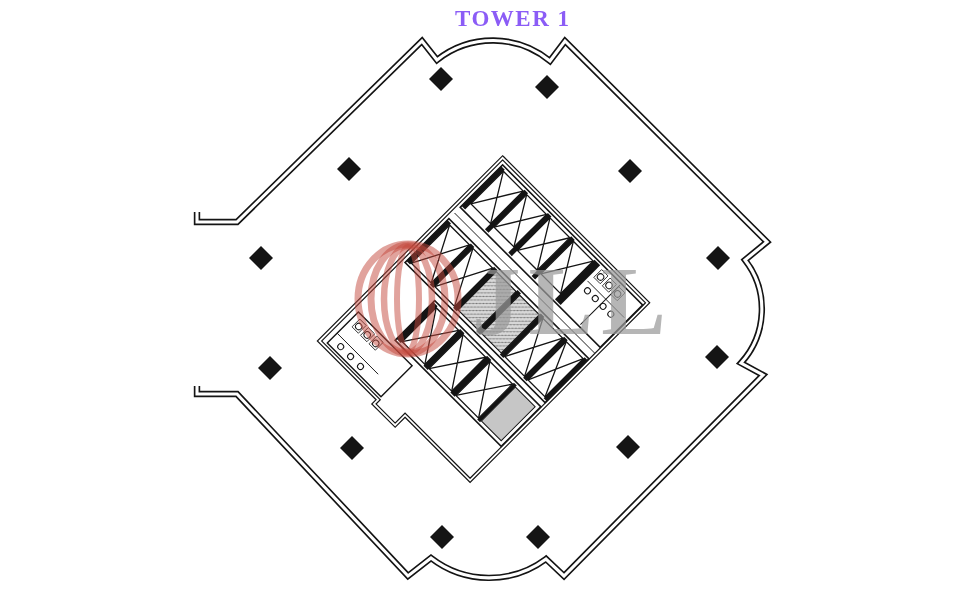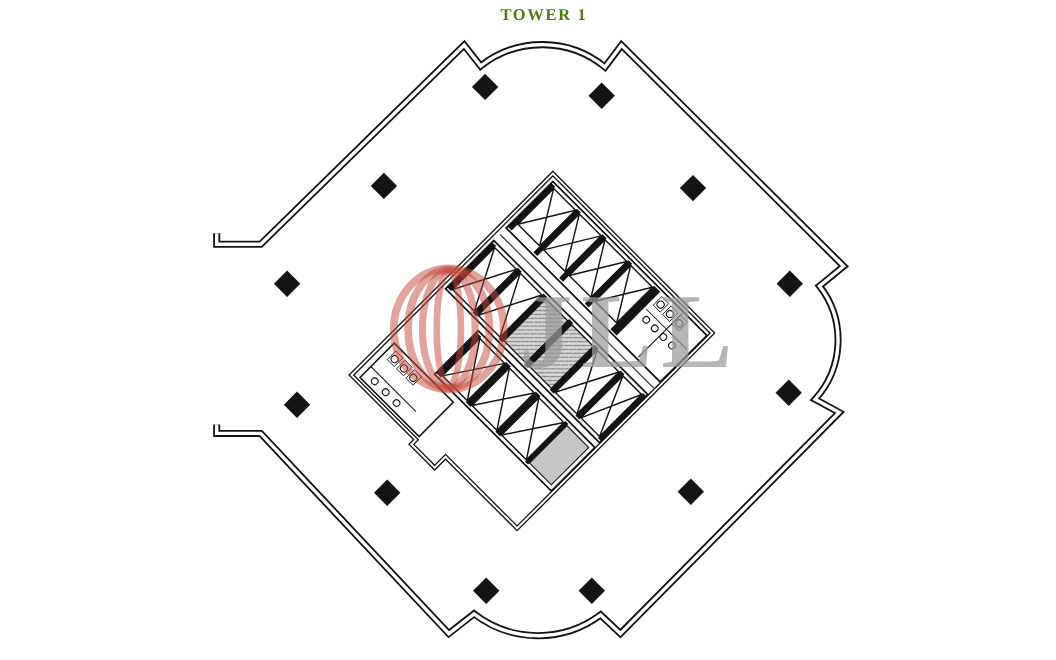--- a/index.html
+++ b/index.html
@@ -14,10 +14,10 @@
   .plan-title{
     position:absolute;
     top:6px;left:455px;
-    font-size:15px;
+    font-size:23px;
     font-weight:bold;
     letter-spacing:1.5px;
-    color:#4d7c0f;
+    color:#8b5cf6;
     white-space:nowrap;
   }
   svg{position:absolute;top:0;left:0;}

